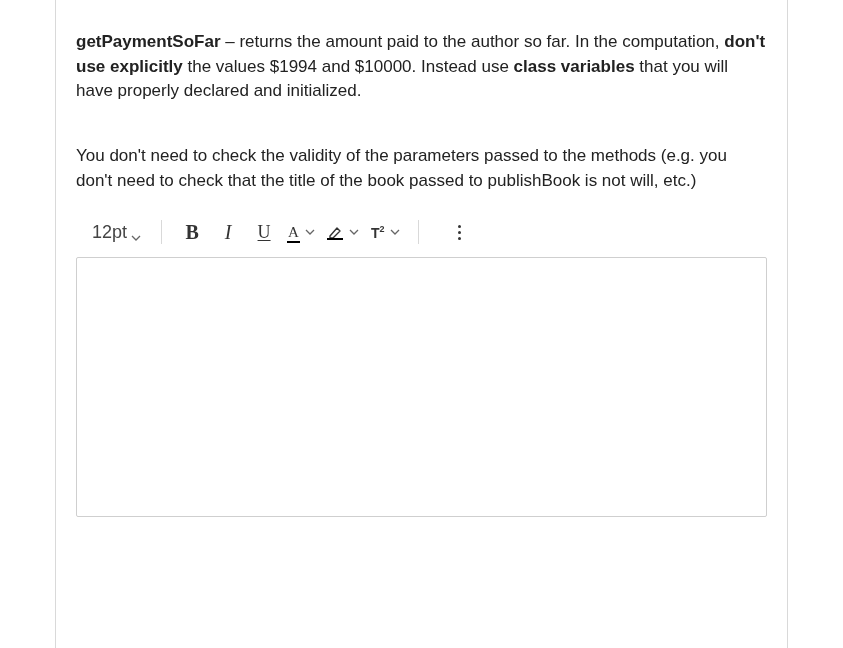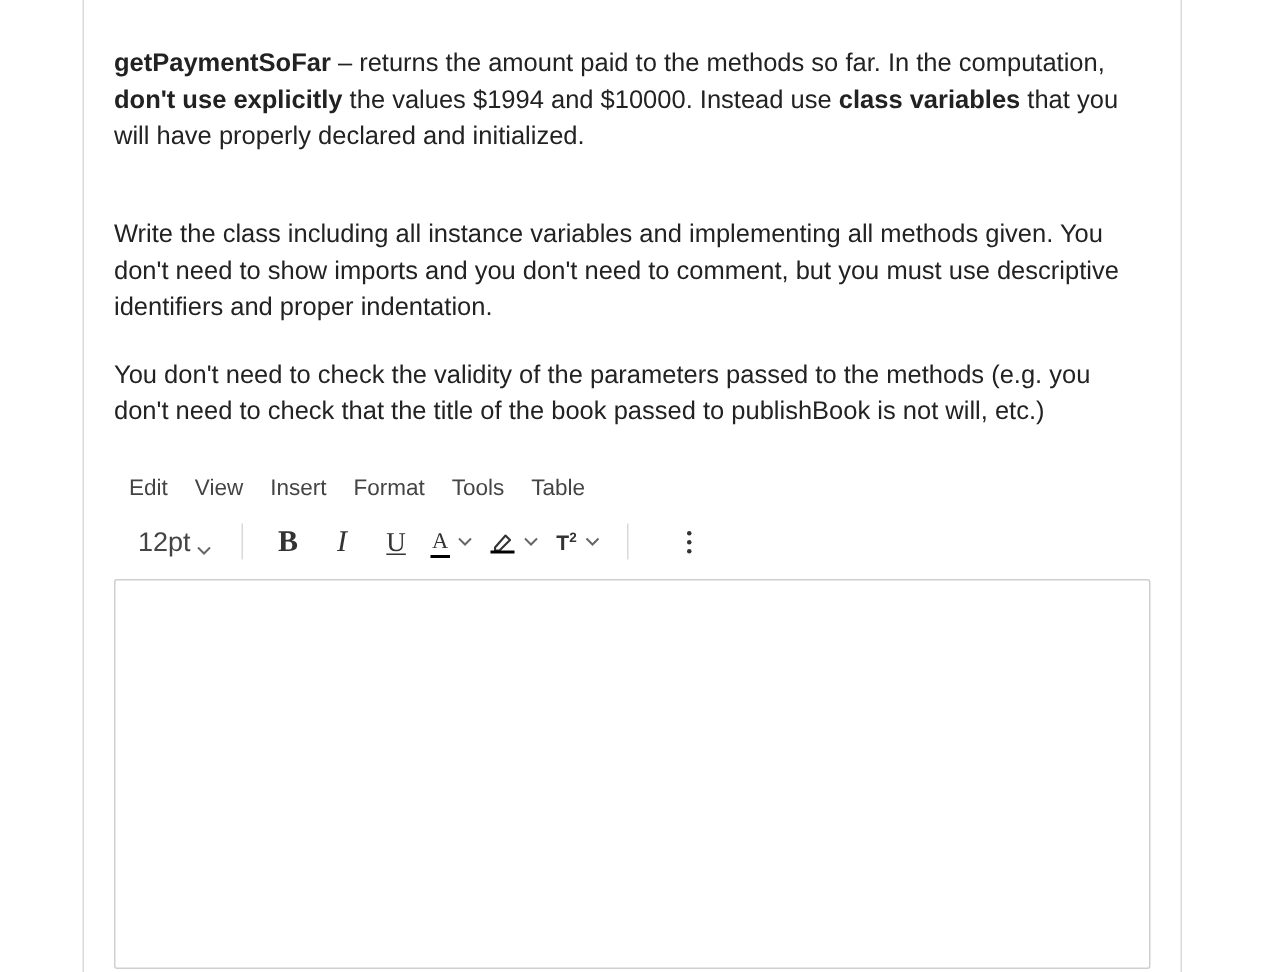--- a/index.html
+++ b/index.html
@@ -160,7 +160,7 @@
 <div class="page-wrap">
   <div class="content">
     <p>
-      <strong> getPaymentSoFar</strong><span> – returns the amount paid to the methods so far. In the computation, </span><strong>don't use explicitly</strong><span> the values $1994 and $10000. Instead use </span><strong>class variables</strong><span> that you will have properly declared and initialized.</span>
+      <strong> getPaymentSoFar</strong><span> – returns the amount paid to the author so far. In the computation, </span><strong>don't use explicitly</strong><span> the values $1994 and $10000. Instead use </span><strong>class variables</strong><span> that you will have properly declared and initialized.</span>
     </p>
     <p style="height:20px;margin-bottom:0"></p>
     <p>Write the class including all instance variables and implementing all methods given. You don't need to show imports and you don't need to comment, but you must use descriptive identifiers and proper indentation.</p>

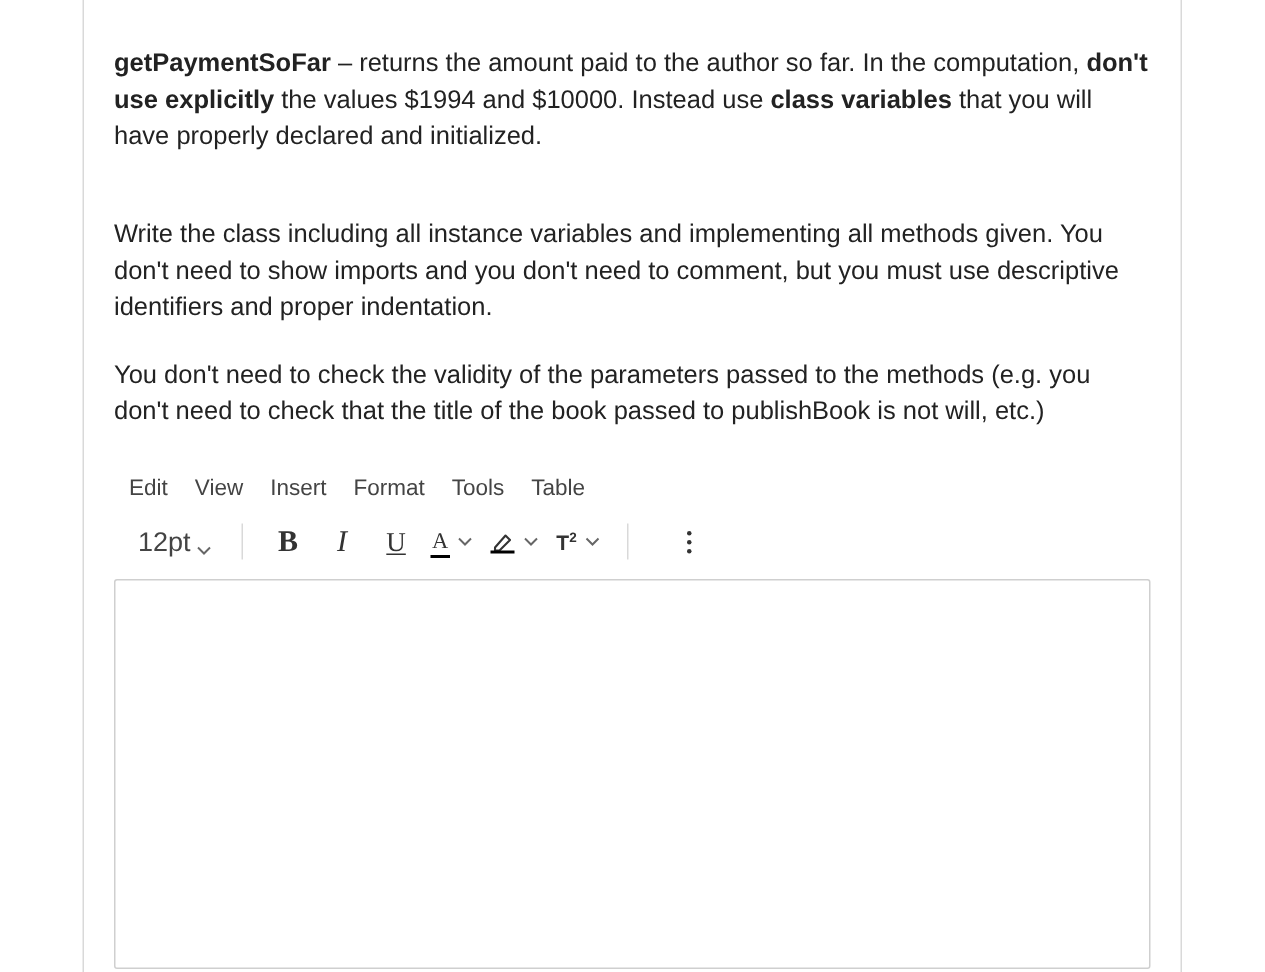--- a/index.html
+++ b/index.html
@@ -163,7 +163,6 @@
       <strong> getPaymentSoFar</strong><span> – returns the amount paid to the author so far. In the computation, </span><strong>don't use explicitly</strong><span> the values $1994 and $10000. Instead use </span><strong>class variables</strong><span> that you will have properly declared and initialized.</span>
     </p>
     <p style="height:20px;margin-bottom:0"></p>
-    <p>Write the class including all instance variables and implementing all methods given. You don't need to show imports and you don't need to comment, but you must use descriptive identifiers and proper indentation.</p>
     <p>You don't need to check the validity of the parameters passed to the methods (e.g. you don't need to check that the title of the book passed to publishBook is not will, etc.)</p>
   </div>
 

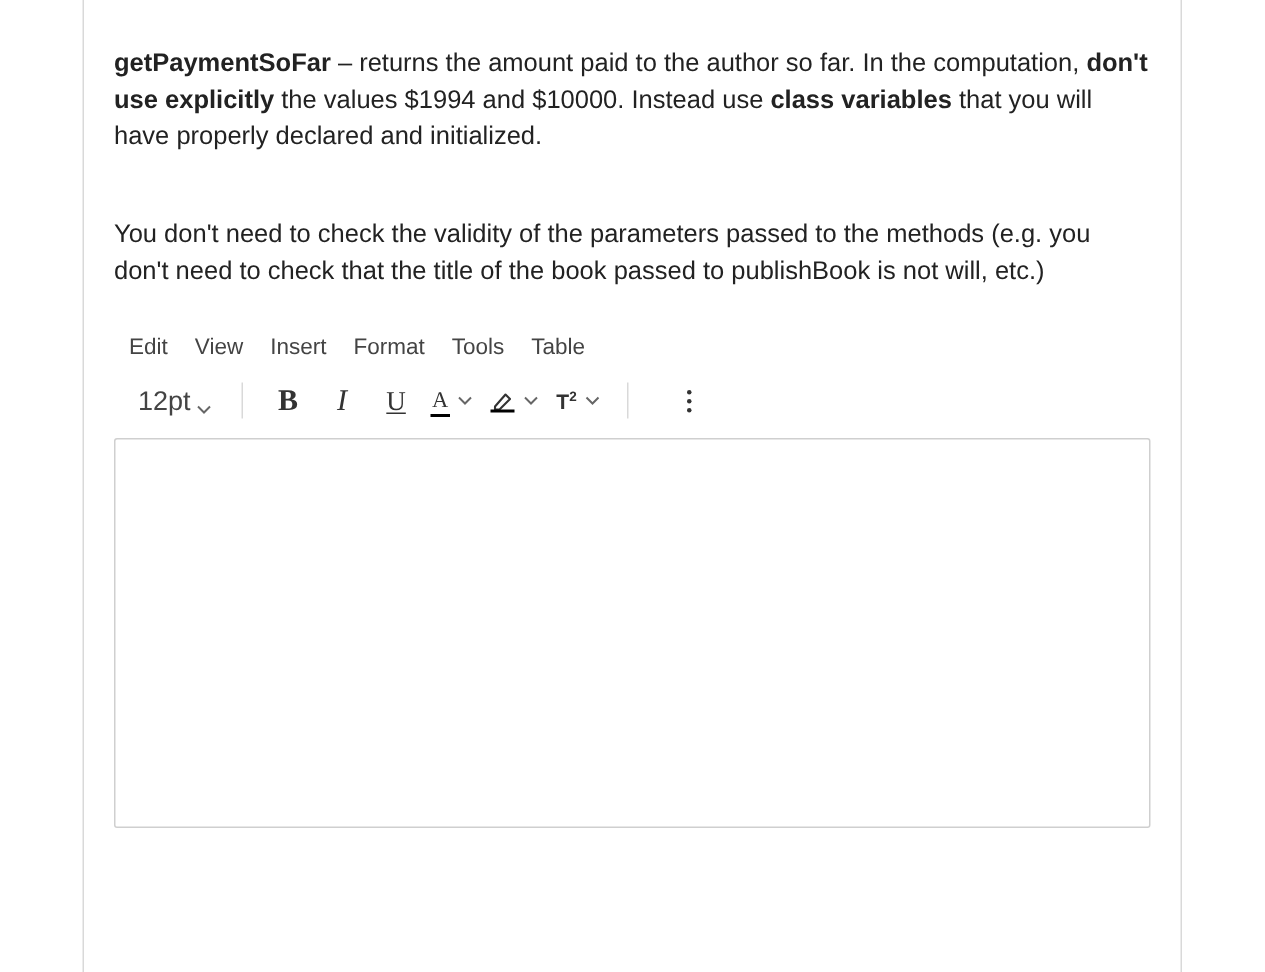--- a/index.html
+++ b/index.html
@@ -168,14 +168,6 @@
 
   <div class="editor-block">
 
-    <div class="editor-menus">
-      <span>Edit</span>
-      <span>View</span>
-      <span>Insert</span>
-      <span>Format</span>
-      <span>Tools</span>
-      <span>Table</span>
-    </div>
 
     <div class="toolbar-row">
 

